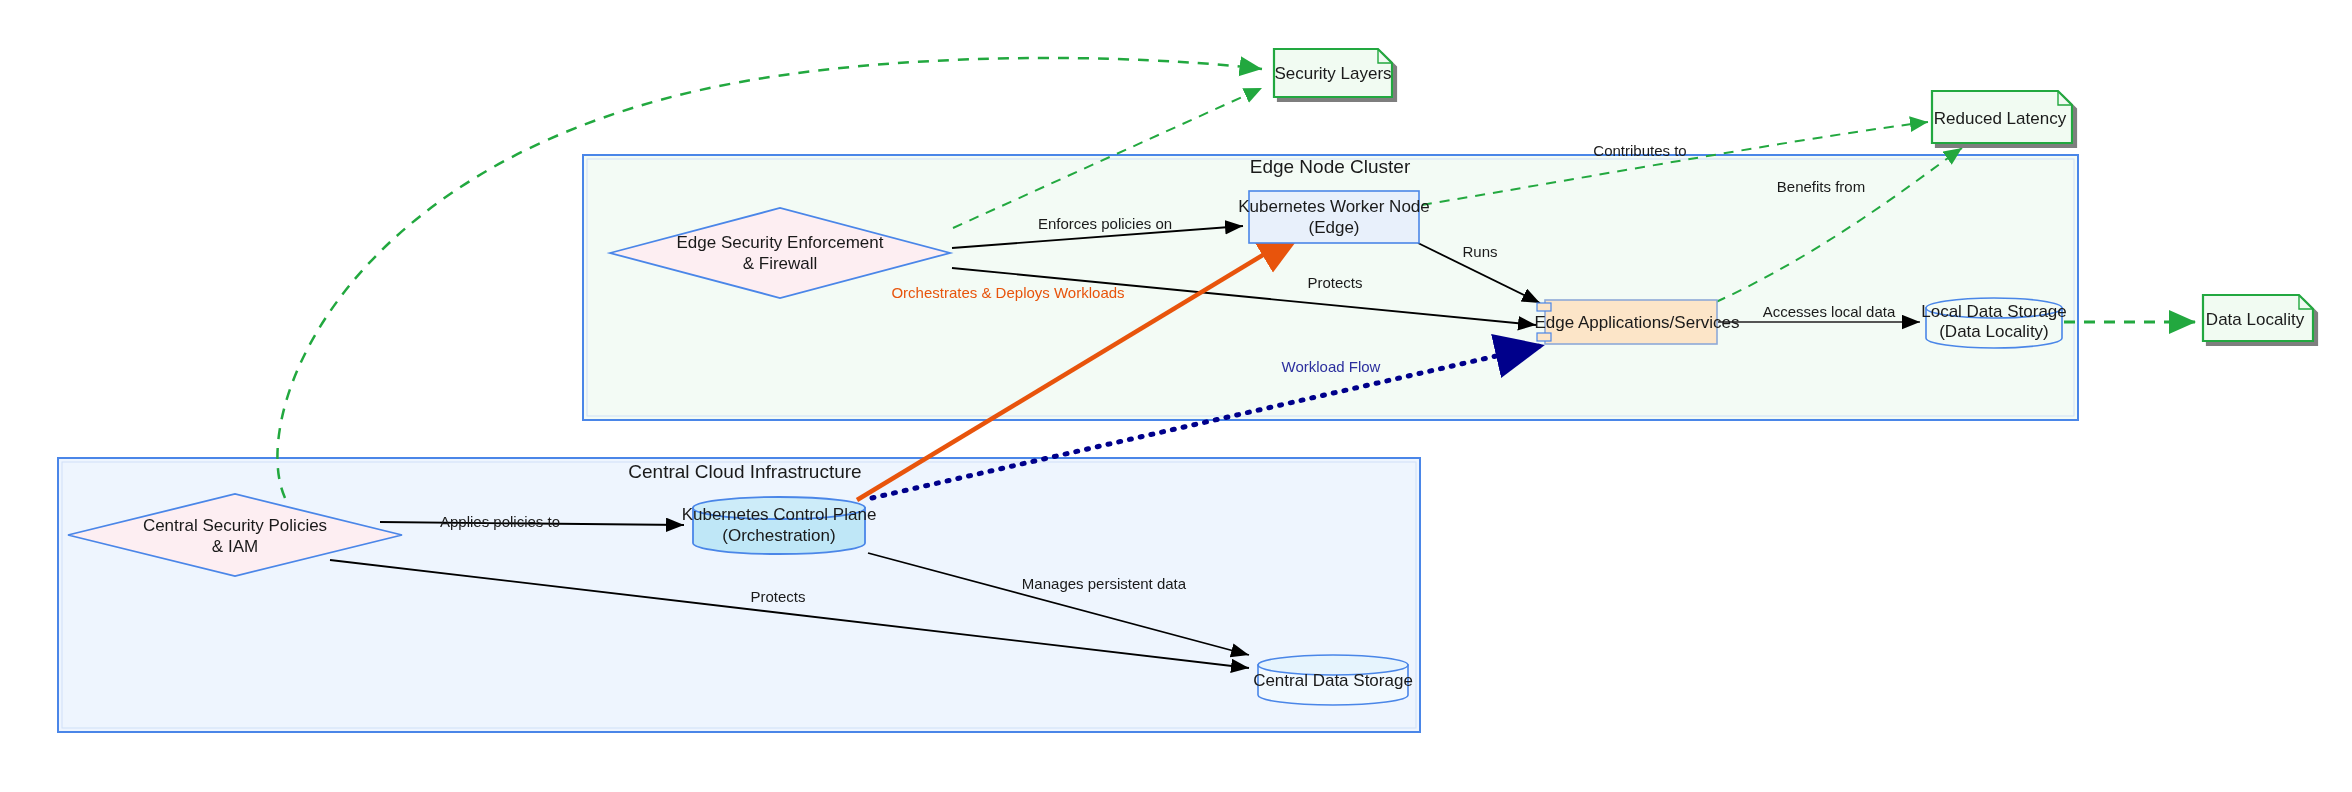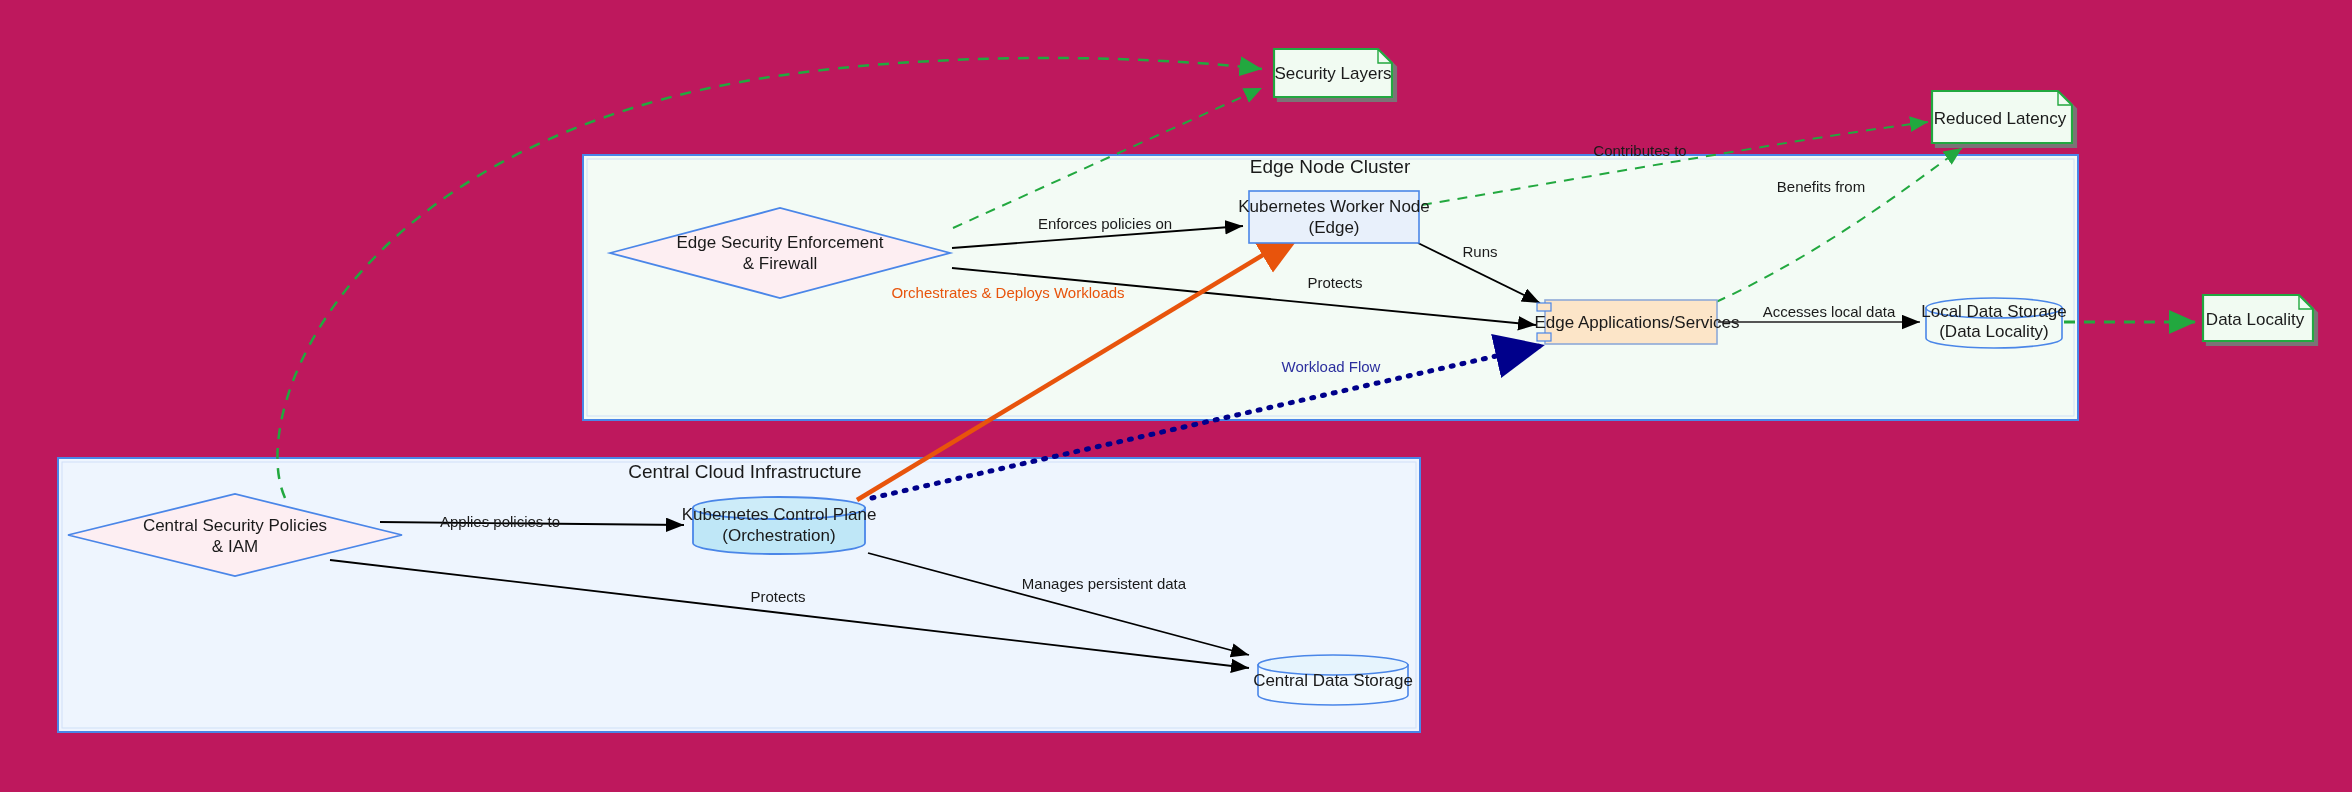--- a/index.html
+++ b/index.html
@@ -3,7 +3,7 @@
 <meta charset="utf-8">
 <style>
   html,body{margin:0;padding:0;background:#000;}
-  #stage{position:relative;width:2352px;height:792px;background:#be185d;
+  #stage{position:relative;width:2352px;height:792px;background:#ffffff;
          font-family:"Liberation Sans","DejaVu Sans",sans-serif;overflow:hidden;}
   svg#canvas{position:absolute;left:0;top:0;width:2352px;height:792px;}
   .lbl{font-size:15px;fill:#1a1a1a;}

